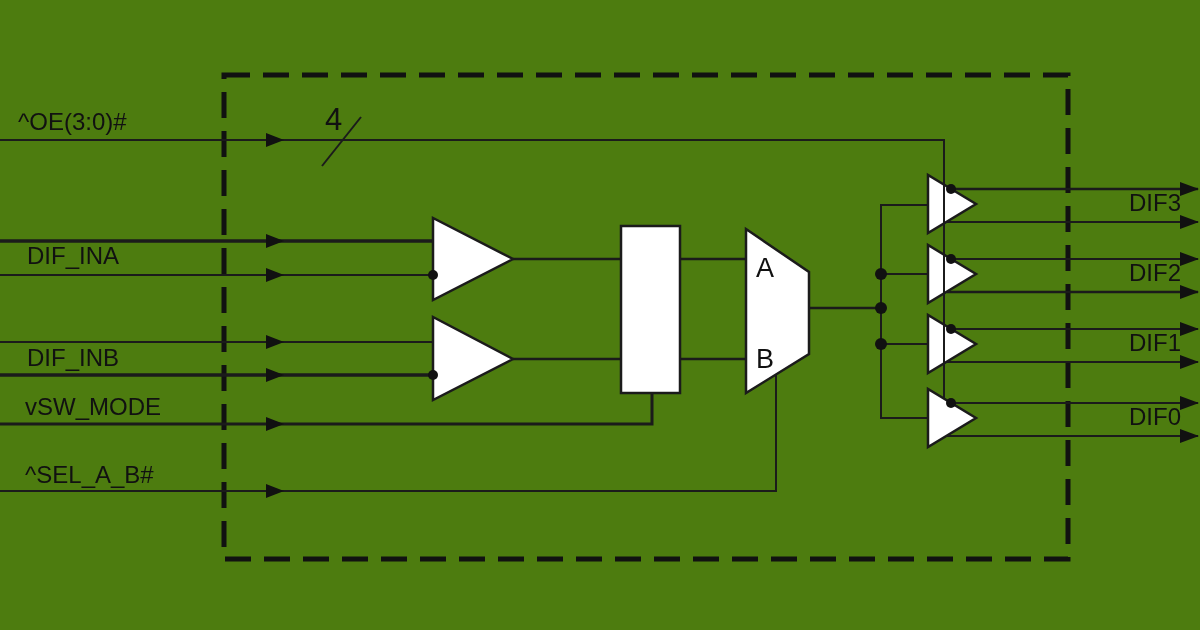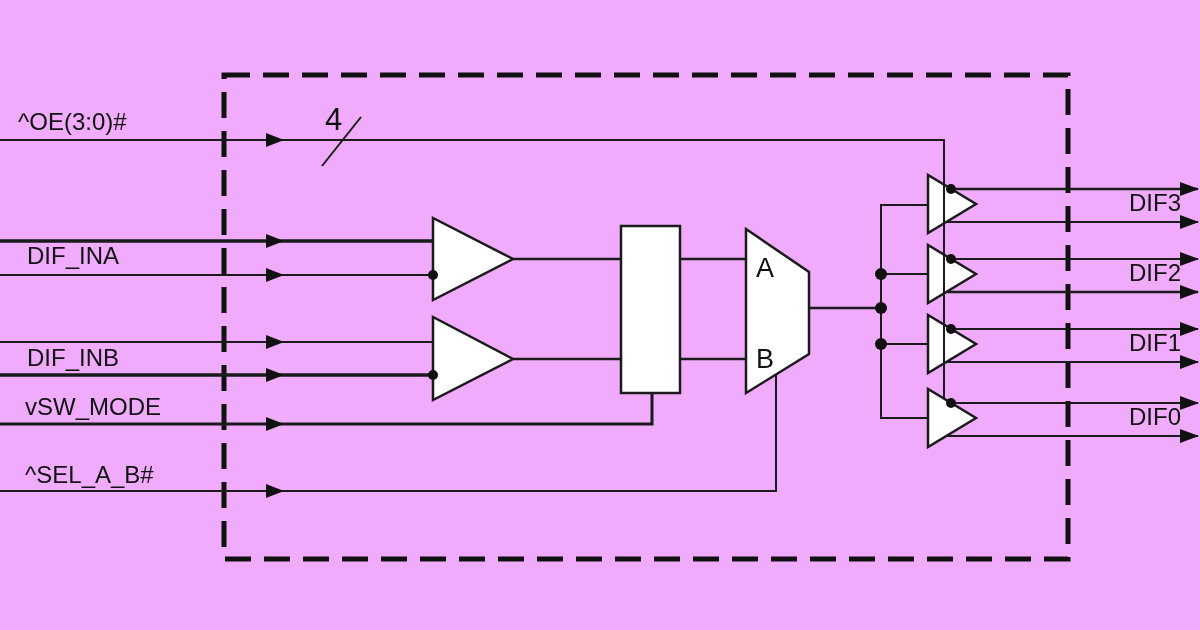--- a/index.html
+++ b/index.html
@@ -7,7 +7,7 @@
     position: relative;
     width: 1200px;
     height: 630px;
-    background: #f0abfc;
+    background: #4d7c0f;
     overflow: hidden;
     font-family: "Liberation Sans", sans-serif;
   }

